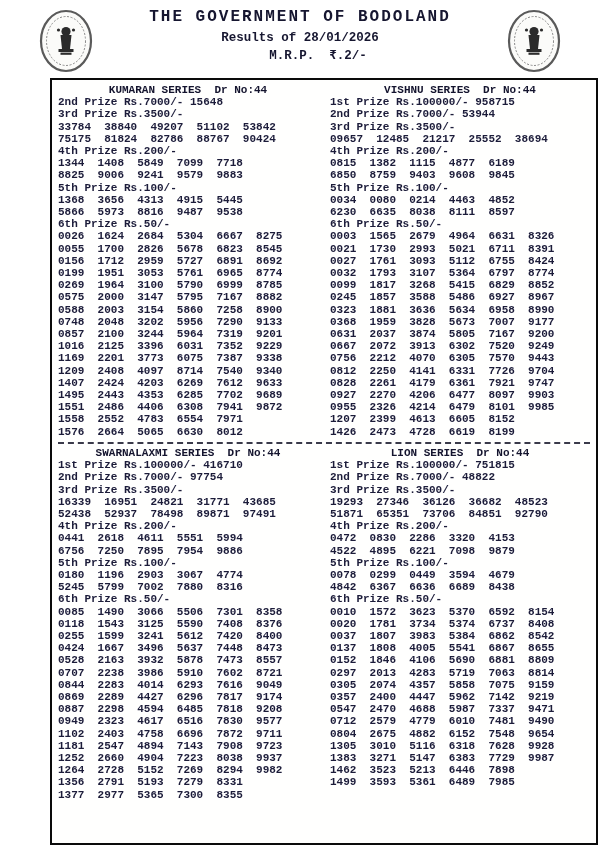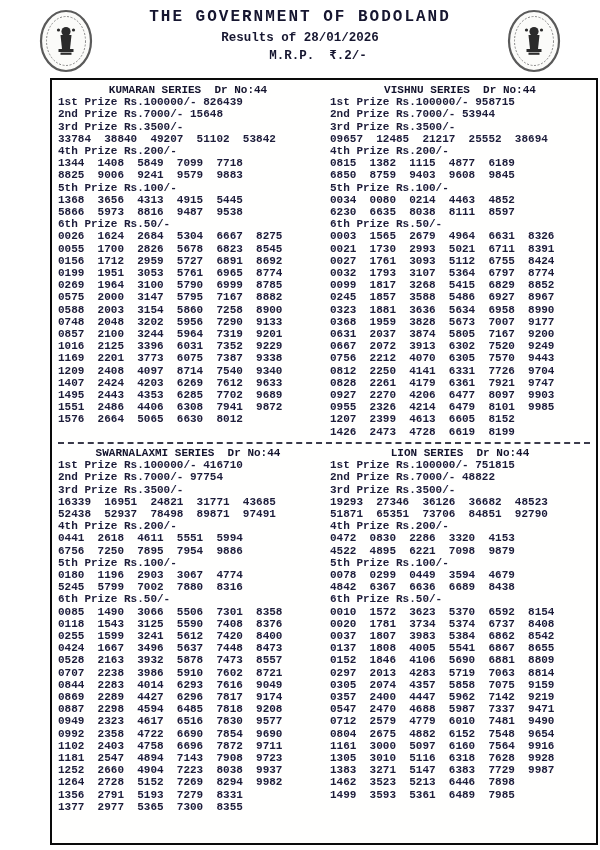--- a/index.html
+++ b/index.html
@@ -87,7 +87,6 @@
   <div class="half">
     <div class="series-col">
         <div class="line series-header">KUMARAN SERIES  Dr No:44</div>
-        <div class="line">1st Prize Rs.100000/- 826439</div>
         <div class="line">2nd Prize Rs.7000/- 15648</div>
         <div class="line">3rd Prize Rs.3500/-</div>
         <div class="line">33784  38840  49207  51102  53842</div>

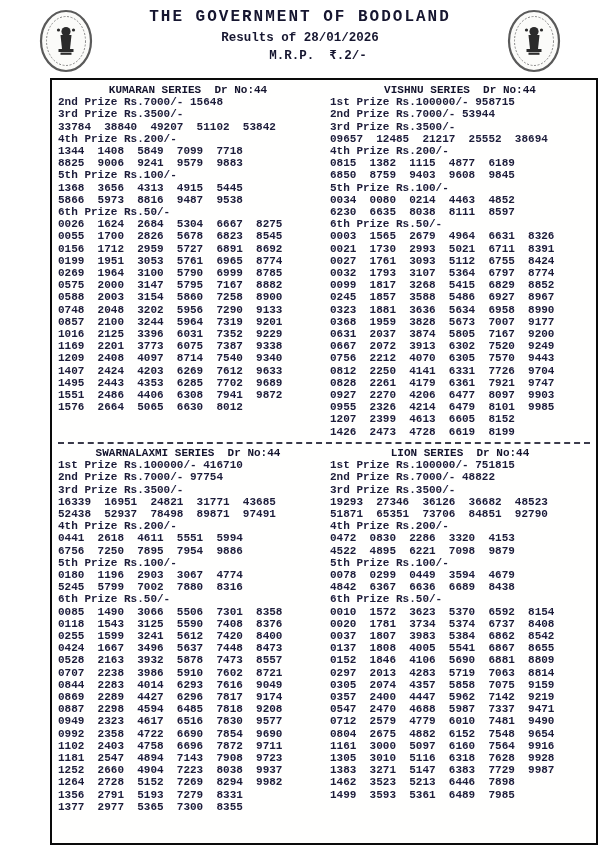--- a/index.html
+++ b/index.html
@@ -90,6 +90,7 @@
         <div class="line">2nd Prize Rs.7000/- 15648</div>
         <div class="line">3rd Prize Rs.3500/-</div>
         <div class="line">33784  38840  49207  51102  53842</div>
+        <div class="line">75175  81824  82786  88767  90424</div>
         <div class="line">4th Prize Rs.200/-</div>
         <div class="line">1344  1408  5849  7099  7718</div>
         <div class="line">8825  9006  9241  9579  9883</div>

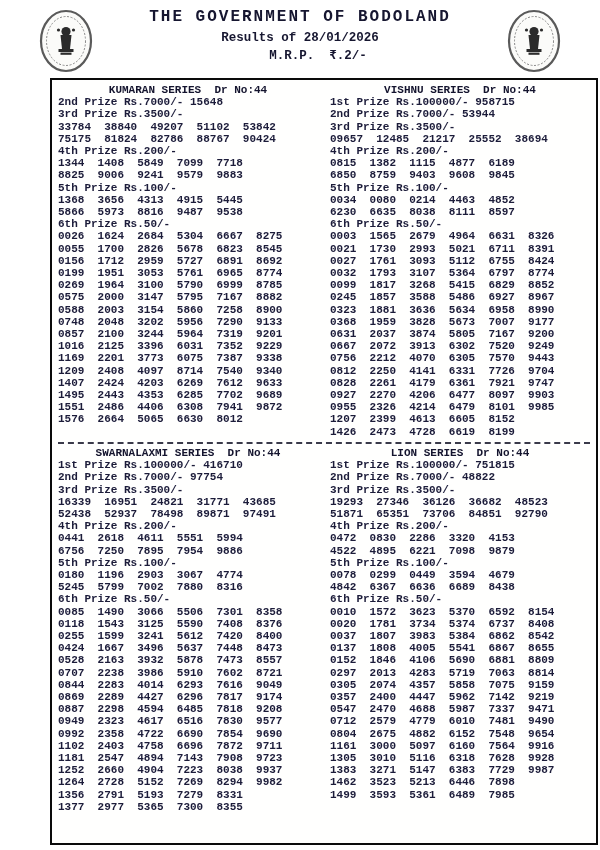--- a/index.html
+++ b/index.html
@@ -113,6 +113,7 @@
         <div class="line">1407  2424  4203  6269  7612  9633</div>
         <div class="line">1495  2443  4353  6285  7702  9689</div>
         <div class="line">1551  2486  4406  6308  7941  9872</div>
+        <div class="line">1558  2552  4783  6554  7971</div>
         <div class="line">1576  2664  5065  6630  8012</div>
       </div>
     <div class="series-col">

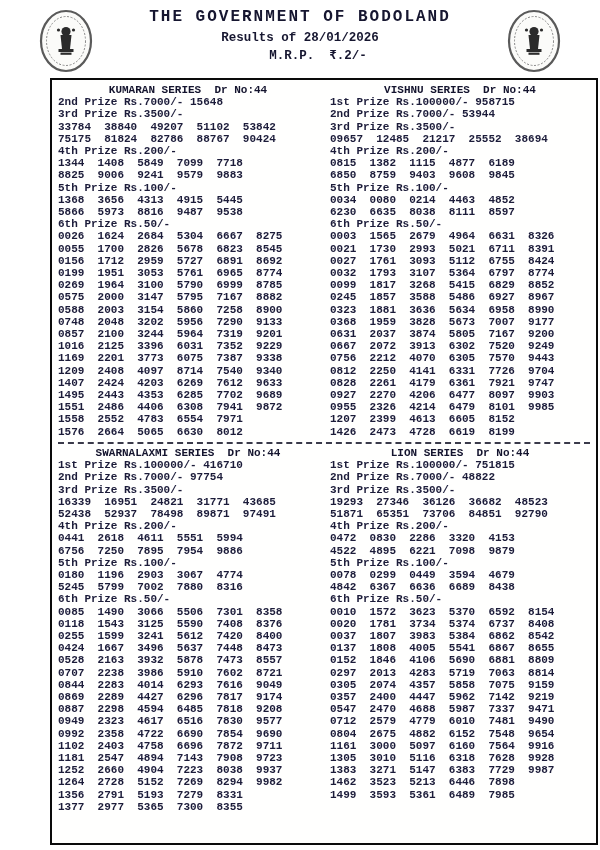--- a/index.html
+++ b/index.html
@@ -174,7 +174,6 @@
         <div class="line">0869  2289  4427  6296  7817  9174</div>
         <div class="line">0887  2298  4594  6485  7818  9208</div>
         <div class="line">0949  2323  4617  6516  7830  9577</div>
-        <div class="line">0992  2358  4722  6690  7854  9690</div>
         <div class="line">1102  2403  4758  6696  7872  9711</div>
         <div class="line">1181  2547  4894  7143  7908  9723</div>
         <div class="line">1252  2660  4904  7223  8038  9937</div>

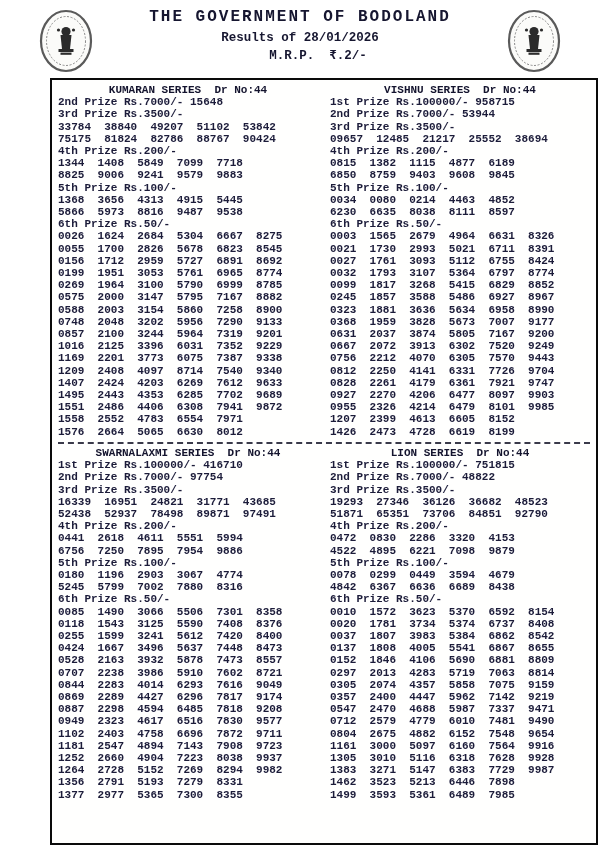--- a/index.html
+++ b/index.html
@@ -206,7 +206,6 @@
         <div class="line">0547  2470  4688  5987  7337  9471</div>
         <div class="line">0712  2579  4779  6010  7481  9490</div>
         <div class="line">0804  2675  4882  6152  7548  9654</div>
-        <div class="line">1161  3000  5097  6160  7564  9916</div>
         <div class="line">1305  3010  5116  6318  7628  9928</div>
         <div class="line">1383  3271  5147  6383  7729  9987</div>
         <div class="line">1462  3523  5213  6446  7898</div>

